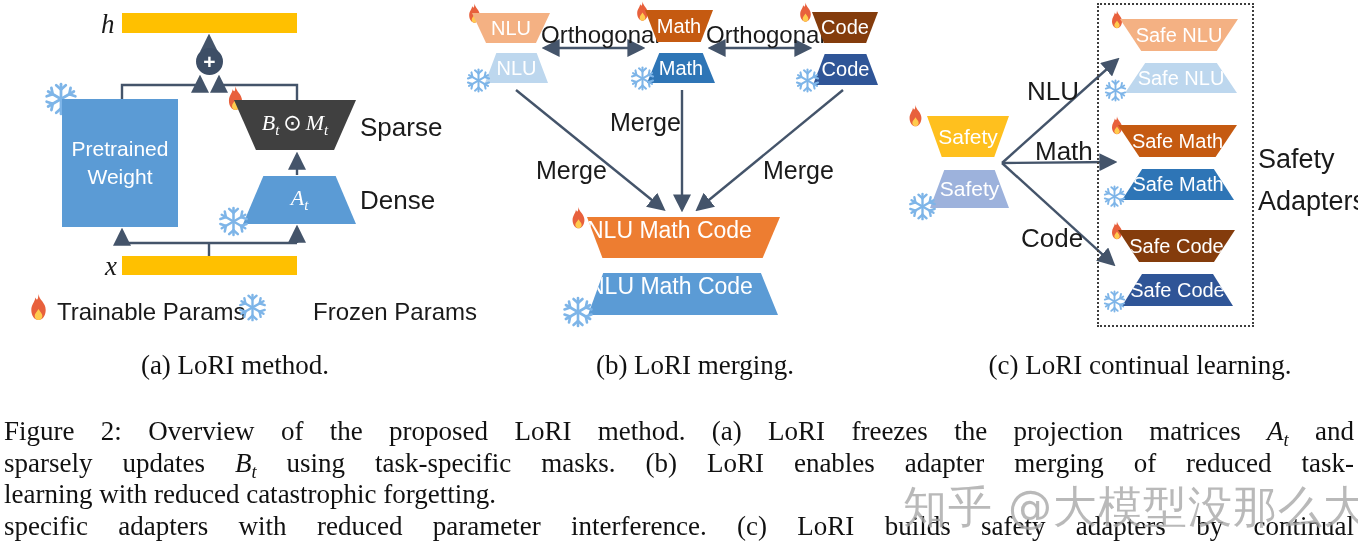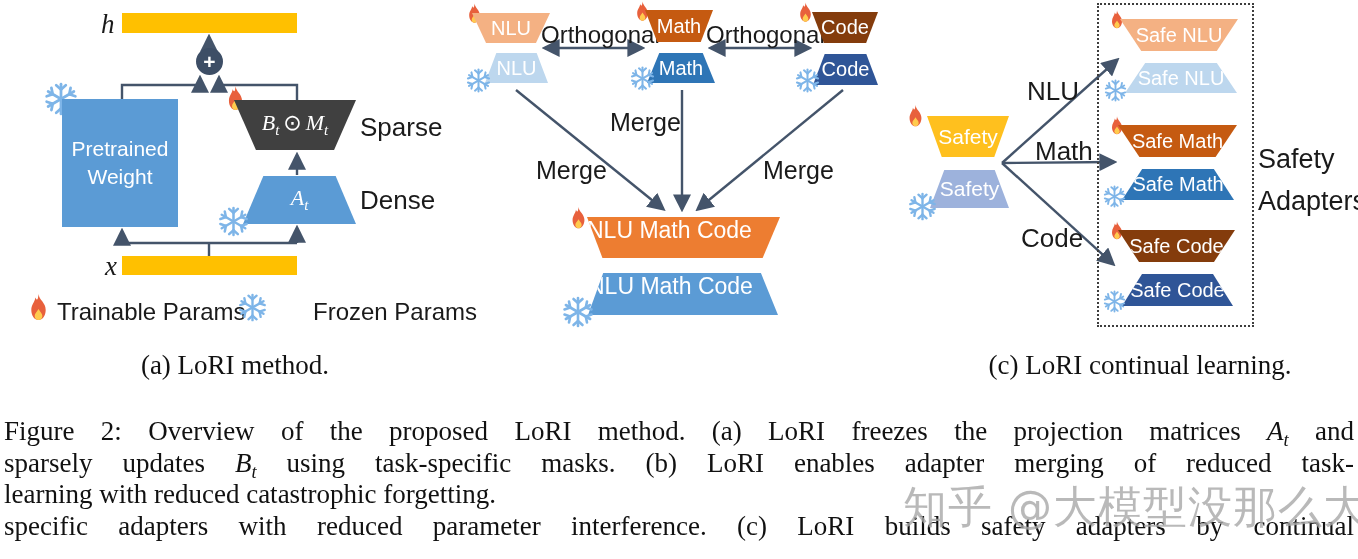--- a/index.html
+++ b/index.html
@@ -258,6 +258,7 @@
   </div>
 
   <div class="abs subcap" style="left:60px;top:350px;width:350px;">(a) LoRI method.</div>
+  <div class="abs subcap" style="left:520px;top:350px;width:350px;">(b) LoRI merging.</div>
   <div class="abs subcap" style="left:925px;top:350px;width:430px;">(c) LoRI continual learning.</div>
 
   <div class="abs" style="left:4px;top:416px;width:1350px;">

